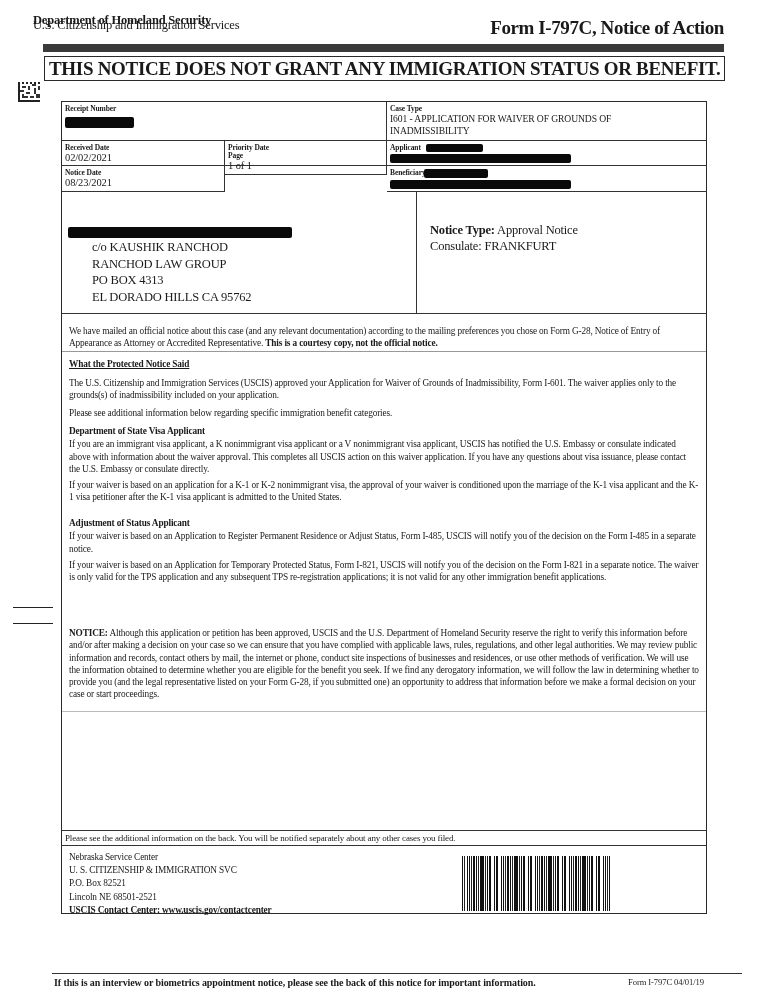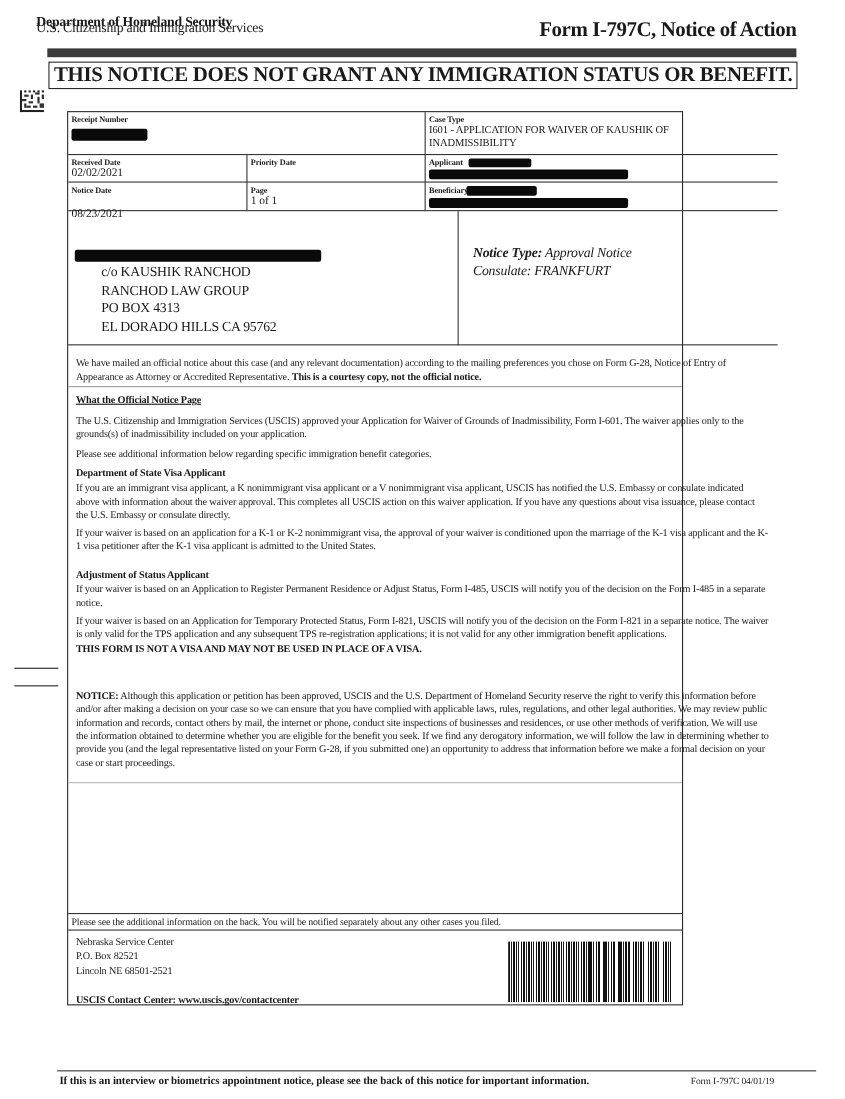--- a/index.html
+++ b/index.html
@@ -20,7 +20,7 @@
   .datamatrix { left: 18px; top: 82px; width: 22px; height: 20px; }
   .lm-line { left: 13px; width: 40px; height: 1.4px; background: #222; }
 
-  .main-box { left: 61px; top: 101px; width: 560px; height: 813px; border: 1.2px solid #2a2a2a; box-sizing: border-box; }
+  .main-box { left: 61px; top: 101px; width: 646px; height: 813px; border: 1.2px solid #2a2a2a; box-sizing: border-box; }
   .cell { position: absolute; border-right: 1px solid #333; border-bottom: 1px solid #333; box-sizing: border-box; }
   .lbl { font-size: 7.5px; font-weight: bold; position: absolute; left: 3px; top: 2px; letter-spacing: -0.1px; }
   .val { font-size: 10.5px; position: absolute; left: 3px; letter-spacing: -0.1px; }

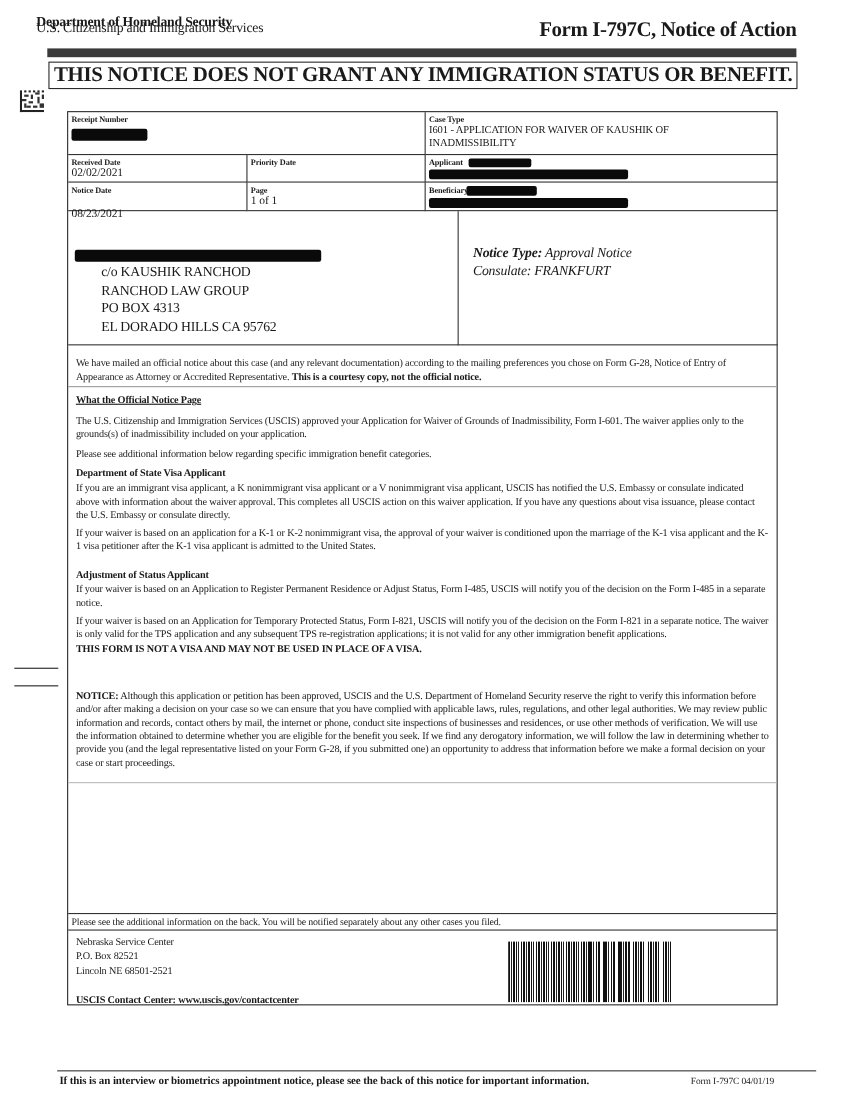--- a/index.html
+++ b/index.html
@@ -84,7 +84,7 @@
   </div>
   <div class="cell" style="left:325px; top:0; width:320px; height:39px; border-right:none;">
     <span class="lbl">Case Type</span>
-    <span class="val" style="top:11px; font-size:9.6px;">I601 - APPLICATION FOR WAIVER OF KAUSHIK OF</span>
+    <span class="val" style="top:11px; font-size:9.6px;">I601 - APPLICATION FOR WAIVER OF GROUNDS OF</span>
     <span class="val" style="top:23px; font-size:9.6px;">INADMISSIBILITY</span>
   </div>
 

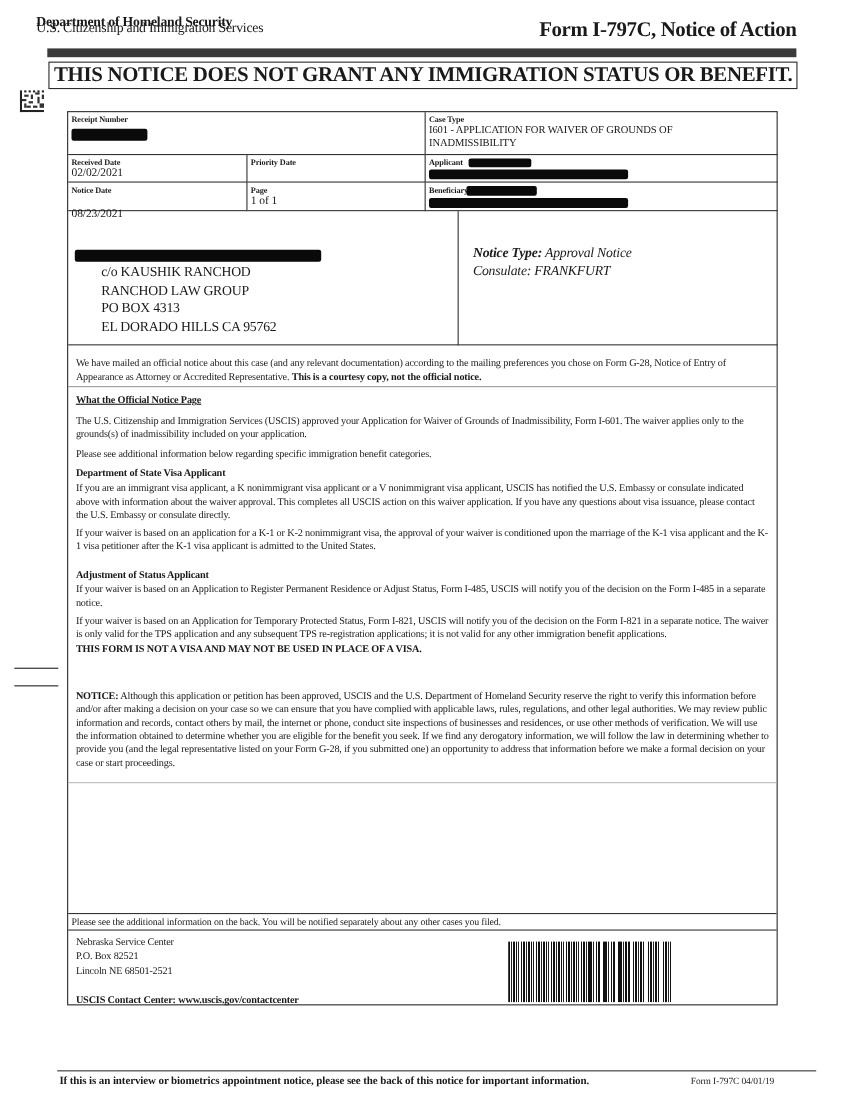--- a/index.html
+++ b/index.html
@@ -106,7 +106,7 @@
     <span class="lbl">Notice Date</span>
     <span class="val" style="top:23px;">08/23/2021</span>
   </div>
-  <div class="cell" style="left:163px; top:64px; width:162px; height:26px;text-align:center;">
+  <div class="cell" style="left:163px; top:47px; width:162px; height:26px;text-align:center;">
     <span class="lbl">Page</span>
     <span class="val" style="top:11px;">1 of 1</span>
   </div>

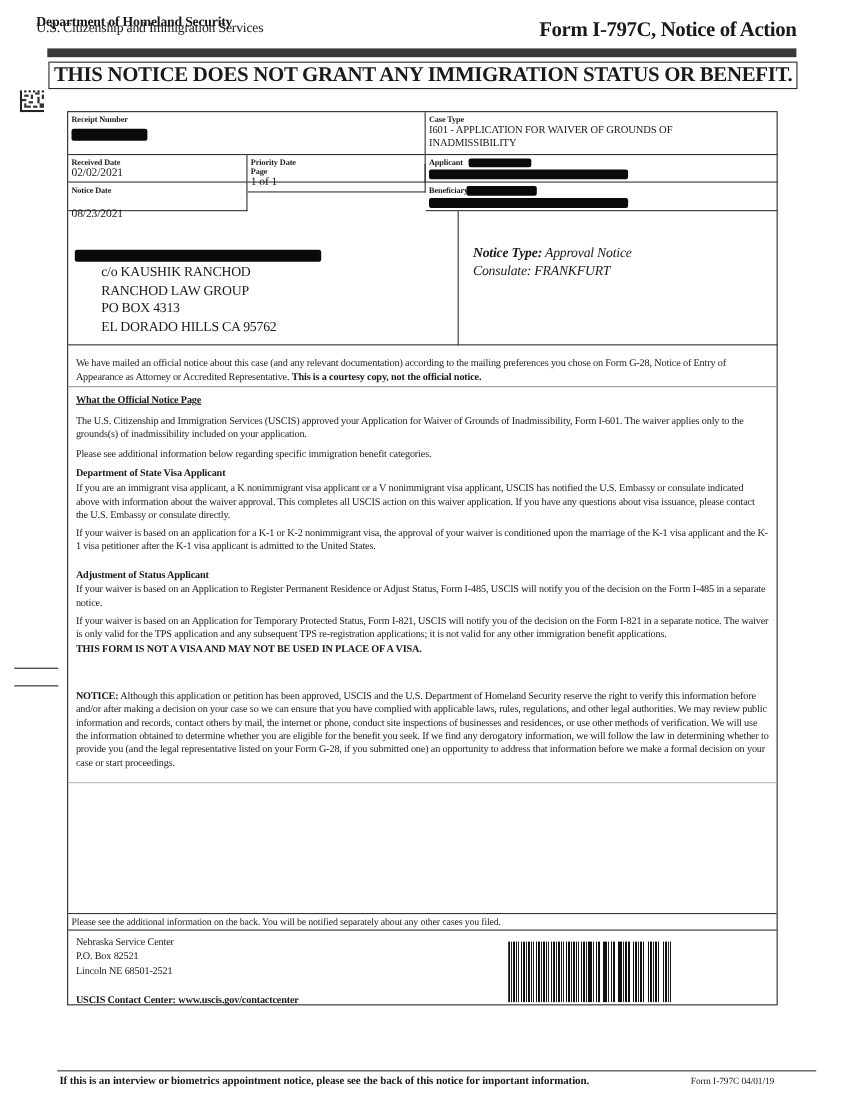--- a/index.html
+++ b/index.html
@@ -104,7 +104,7 @@
 
   <div class="cell" style="left:0; top:64px; width:163px; height:26px;">
     <span class="lbl">Notice Date</span>
-    <span class="val" style="top:23px;">08/23/2021</span>
+    <span class="val" style="top:11px;">08/23/2021</span>
   </div>
   <div class="cell" style="left:163px; top:47px; width:162px; height:26px;text-align:center;">
     <span class="lbl">Page</span>

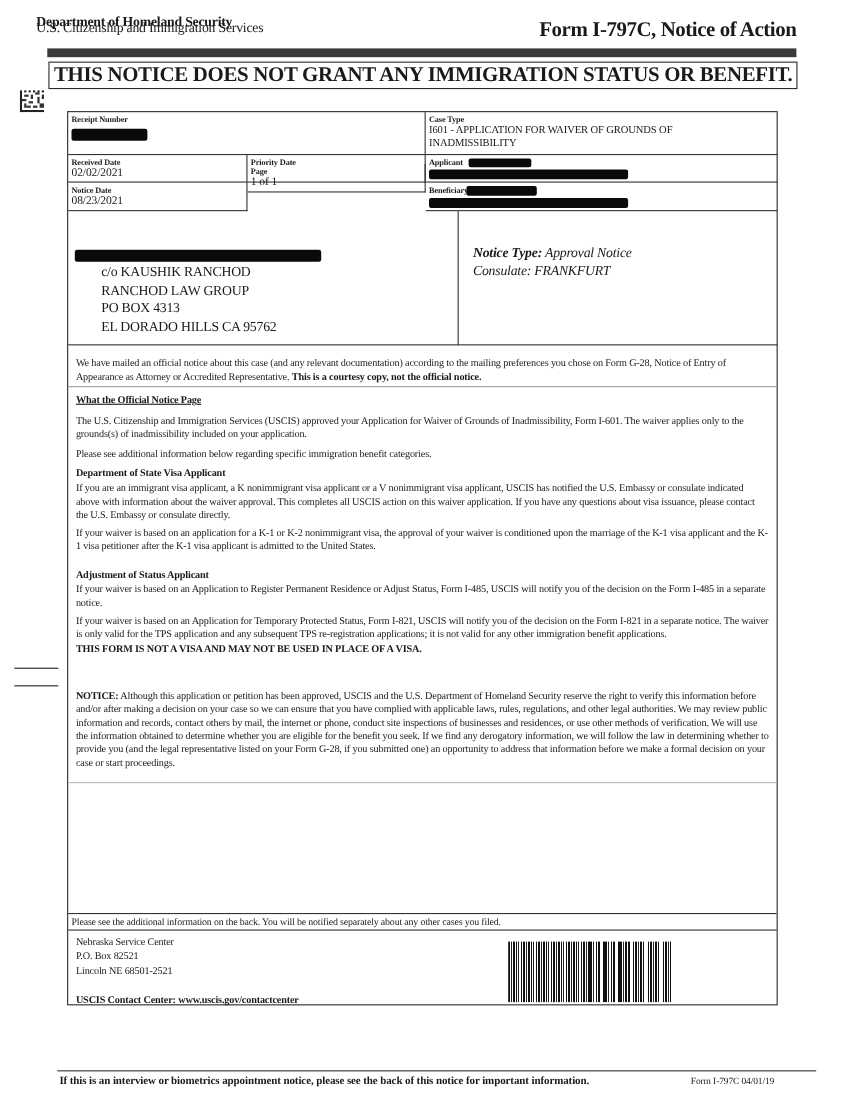--- a/index.html
+++ b/index.html
@@ -27,7 +27,7 @@
   .redact { position: absolute; background: #0a0a0a; border-radius: 2px; }
 
   .addr { position: absolute; left: 6px; font-size: 12.5px; line-height: 16.5px; letter-spacing: -0.2px; margin-left: 24px; }
-  .ntype { position: absolute; font-size: 12.5px; line-height: 16px; letter-spacing: -0.2px; font-style: italic; }
+  .ntype { position: absolute; font-size: 12.5px; line-height: 16px; letter-spacing: -0.2px; }
 
   .body-text { position: absolute; left: 6px; width: 632px; font-size: 9.3px; line-height: 12.3px; letter-spacing: -0.15px; }
   .body-text p { margin: 1px; }

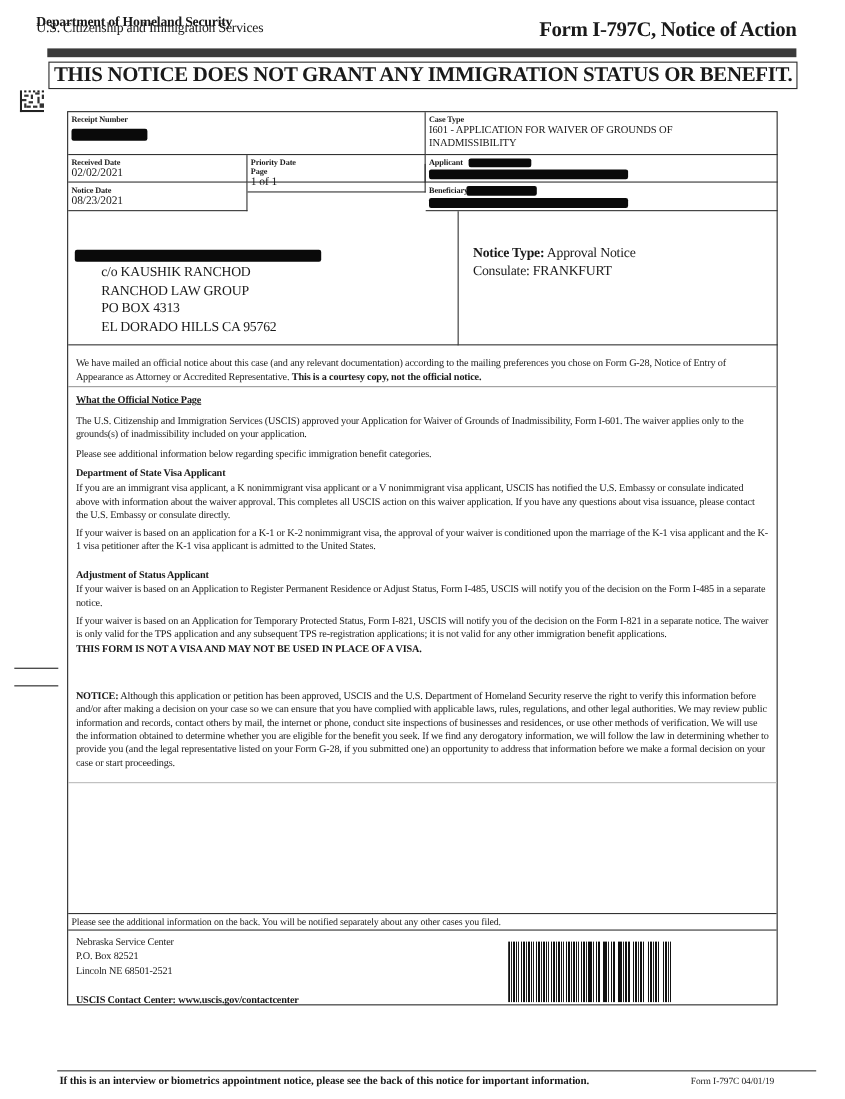--- a/index.html
+++ b/index.html
@@ -141,7 +141,7 @@
   </div>
   <div class="hline" style="top:249px; height:0.6px; background:#999;"></div>
   <div class="body-text" style="top:255px;">
-    <p class="b u">What the Official Notice Page</p>
+    <p class="b u">What the Protected Notice Said</p>
   </div>
   <div class="body-text" style="top:274px;">
     <p>The U.S. Citizenship and Immigration Services (USCIS) approved your Application for Waiver of Grounds of Inadmissibility, Form I-601. The waiver applies only to the grounds(s) of inadmissibility included on your application.</p>

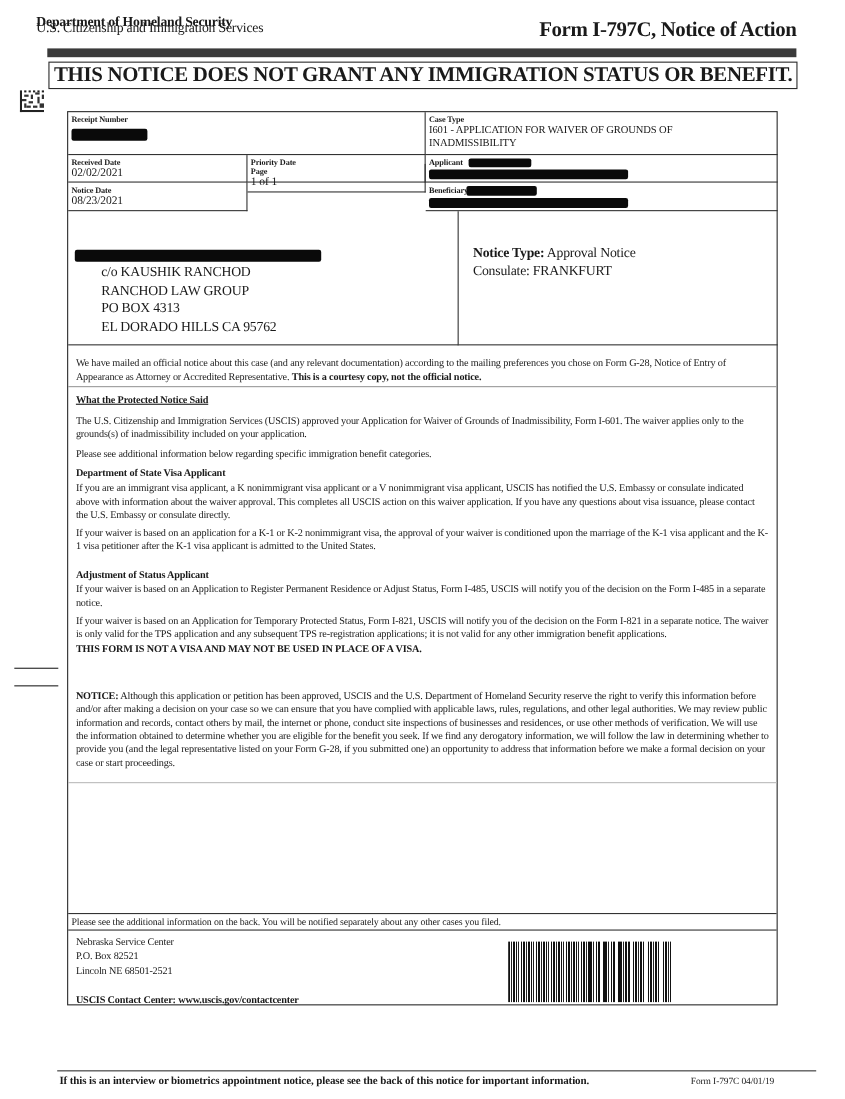--- a/index.html
+++ b/index.html
@@ -162,7 +162,6 @@
   </div>
   <div class="body-text" style="top:456px;">
     <p>If your waiver is based on an Application for Temporary Protected Status, Form I-821, USCIS will notify you of the decision on the Form I-821 in a separate notice. The waiver is only valid for the TPS application and any subsequent TPS re-registration applications; it is not valid for any other immigration benefit applications.</p>
-    <p class="b">THIS FORM IS NOT A VISA AND MAY NOT BE USED IN PLACE OF A VISA.</p>
   </div>
   <div class="body-text" style="top:524px;">
     <p>

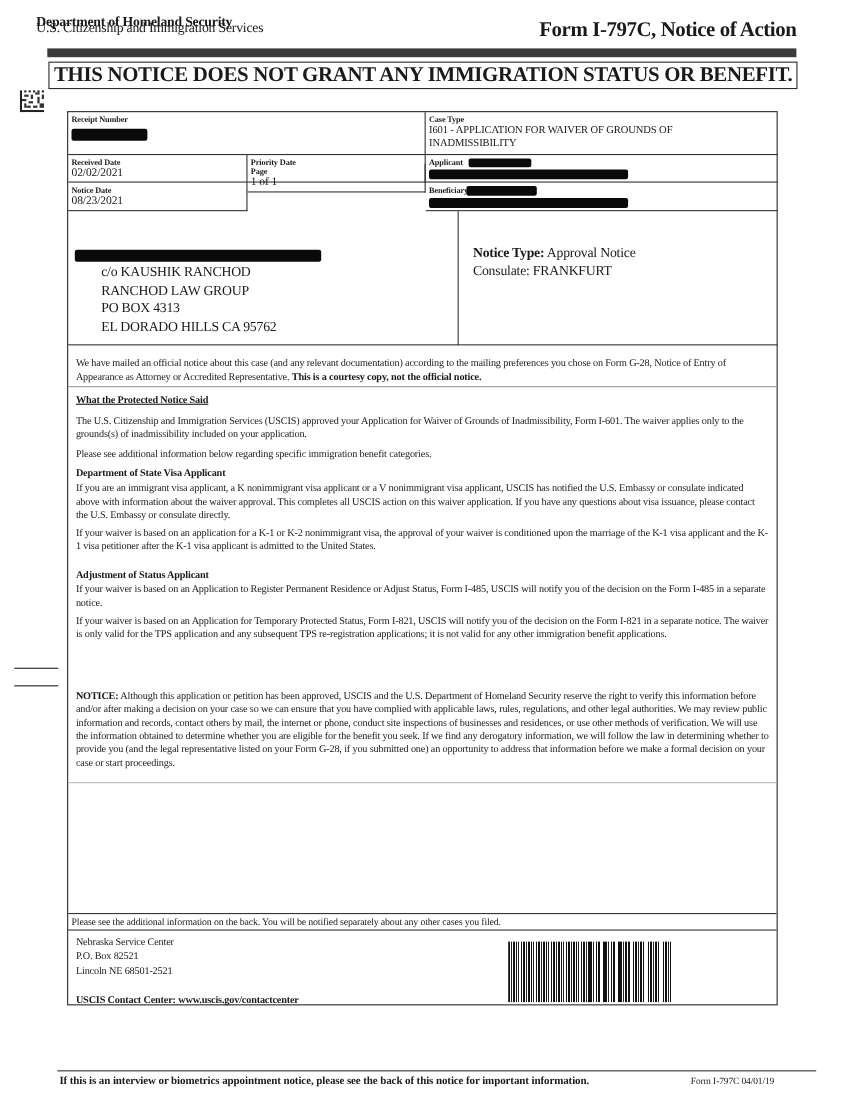--- a/index.html
+++ b/index.html
@@ -177,6 +177,7 @@
 
   <div class="body-text" style="top:748px; font-size:9.3px; line-height:12.2px; width:300px;">
     <p>Nebraska Service Center</p>
+    <p>U. S. CITIZENSHIP &amp; IMMIGRATION SVC</p>
     <p>P.O. Box 82521</p>
     <p>Lincoln NE 68501-2521</p>
   </div>

